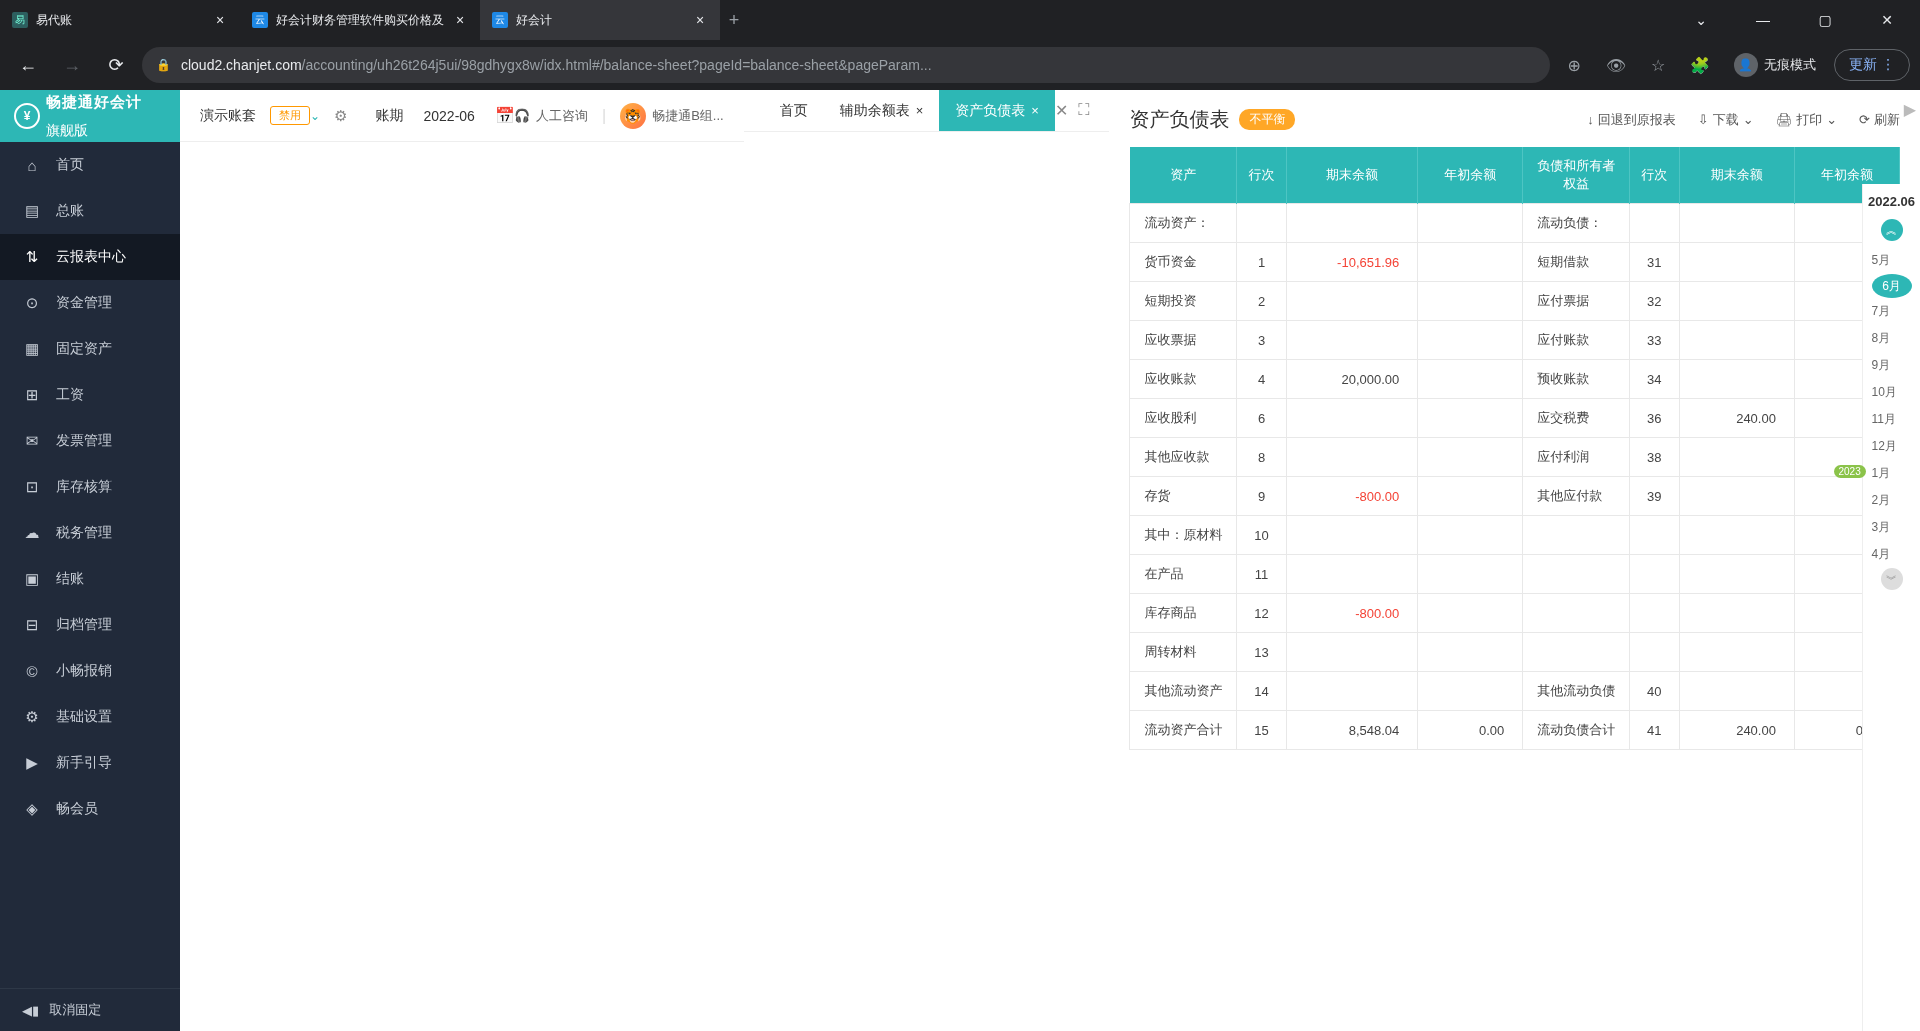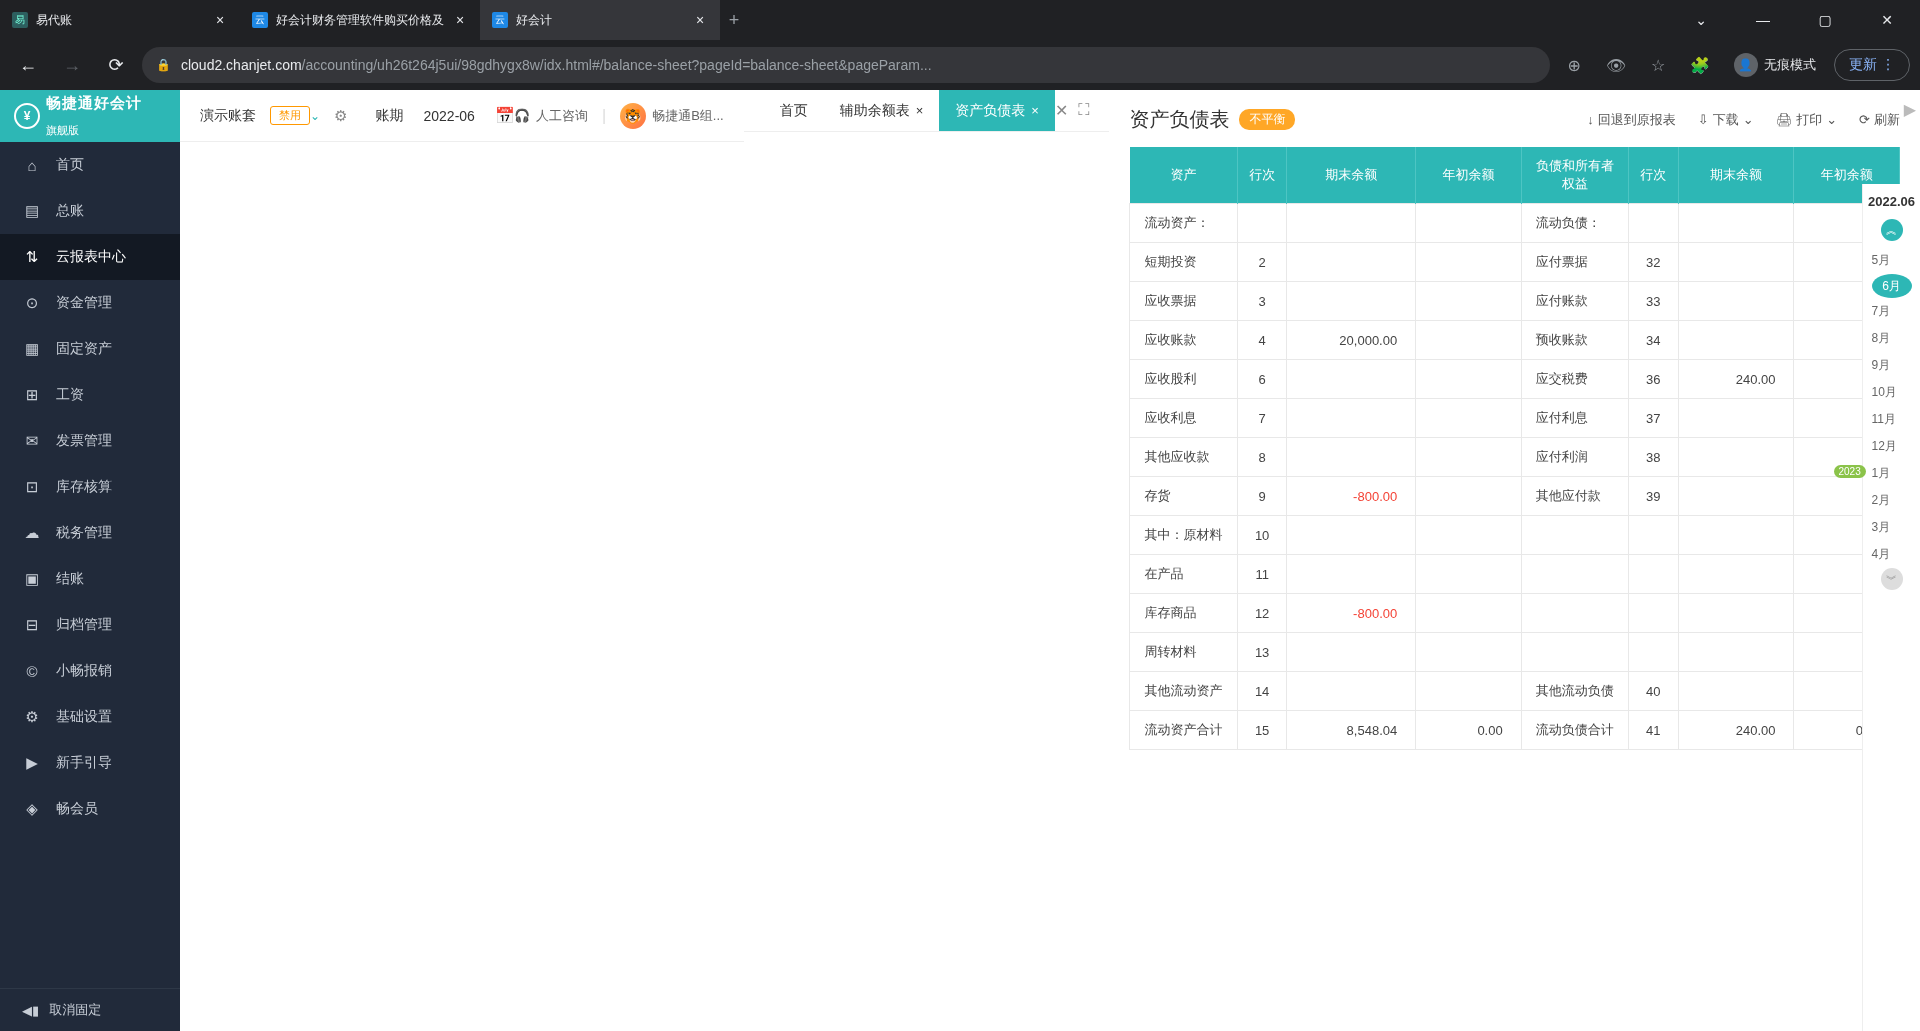--- a/index.html
+++ b/index.html
@@ -37,7 +37,7 @@
     .logo-area { height: 52px; background: #2db7b5; display: flex; align-items: center; padding: 0 14px; color: #fff; }
     .logo-icon { width: 26px; height: 26px; border: 2px solid #fff; border-radius: 50%; display: flex; align-items: center; justify-content: center; font-size: 12px; margin-right: 6px; font-weight: bold; }
     .logo-text { font-size: 15px; font-weight: bold; letter-spacing: 1px; }
-    .logo-sub { font-size: 11px; margin-top: 10px; }
+    .logo-sub { font-size: 14px; margin-top: 10px; }
     .side-nav { flex: 1; overflow-y: auto; }
     .side-item { display: flex; align-items: center; padding: 14px 22px; font-size: 14px; cursor: pointer; }
     .side-item.active { background: #131923; color: #fff; }

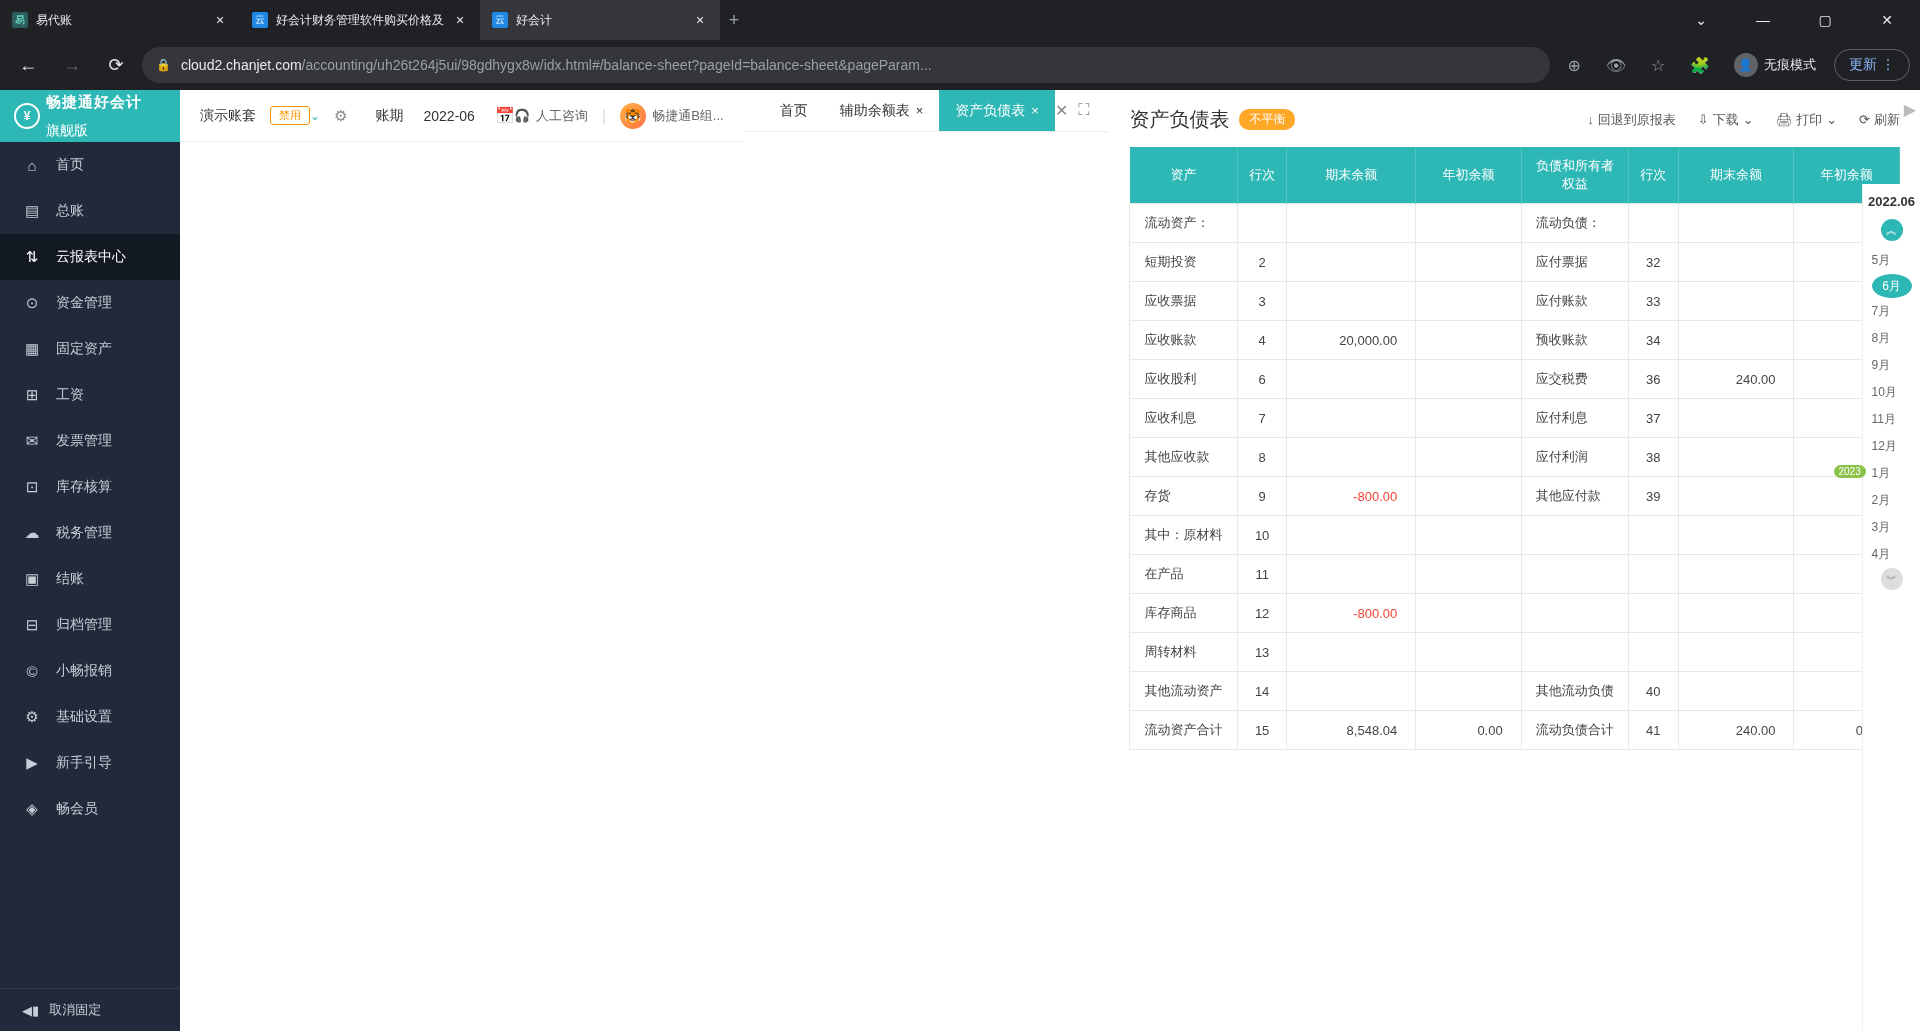--- a/index.html
+++ b/index.html
@@ -314,6 +314,16 @@
                 <td class="val"></td>
               </tr>
               <tr>
+                <td class="label">货币资金</td>
+                <td class="num">1</td>
+                <td class="val neg">-10,651.96</td>
+                <td class="val"></td>
+                <td class="label">短期借款</td>
+                <td class="num">31</td>
+                <td class="val"></td>
+                <td class="val"></td>
+              </tr>
+              <tr>
                 <td class="label">短期投资</td>
                 <td class="num">2</td>
                 <td class="val"></td>

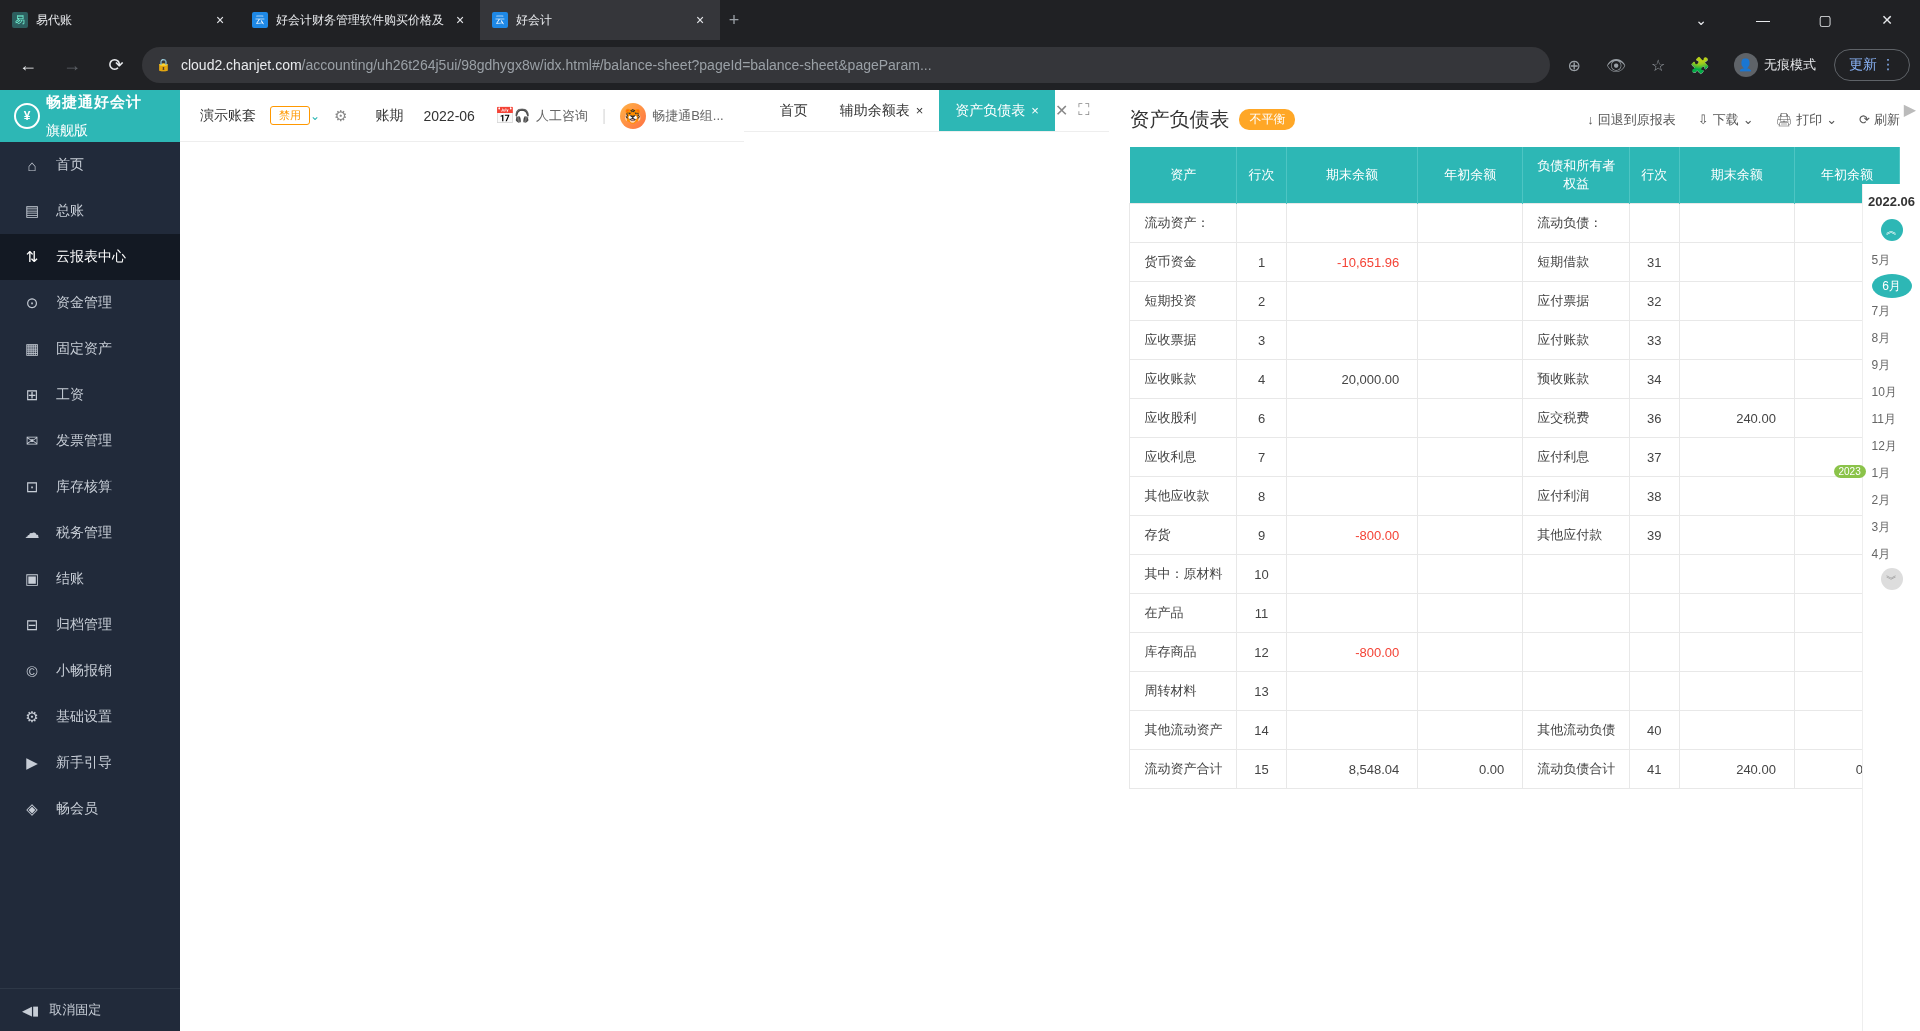--- a/index.html
+++ b/index.html
@@ -364,16 +364,6 @@
                 <td class="val"></td>
               </tr>
               <tr>
-                <td class="label">应收利息</td>
-                <td class="num">7</td>
-                <td class="val"></td>
-                <td class="val"></td>
-                <td class="label">应付利息</td>
-                <td class="num">37</td>
-                <td class="val"></td>
-                <td class="val"></td>
-              </tr>
-              <tr>
                 <td class="label">其他应收款</td>
                 <td class="num">8</td>
                 <td class="val"></td>

